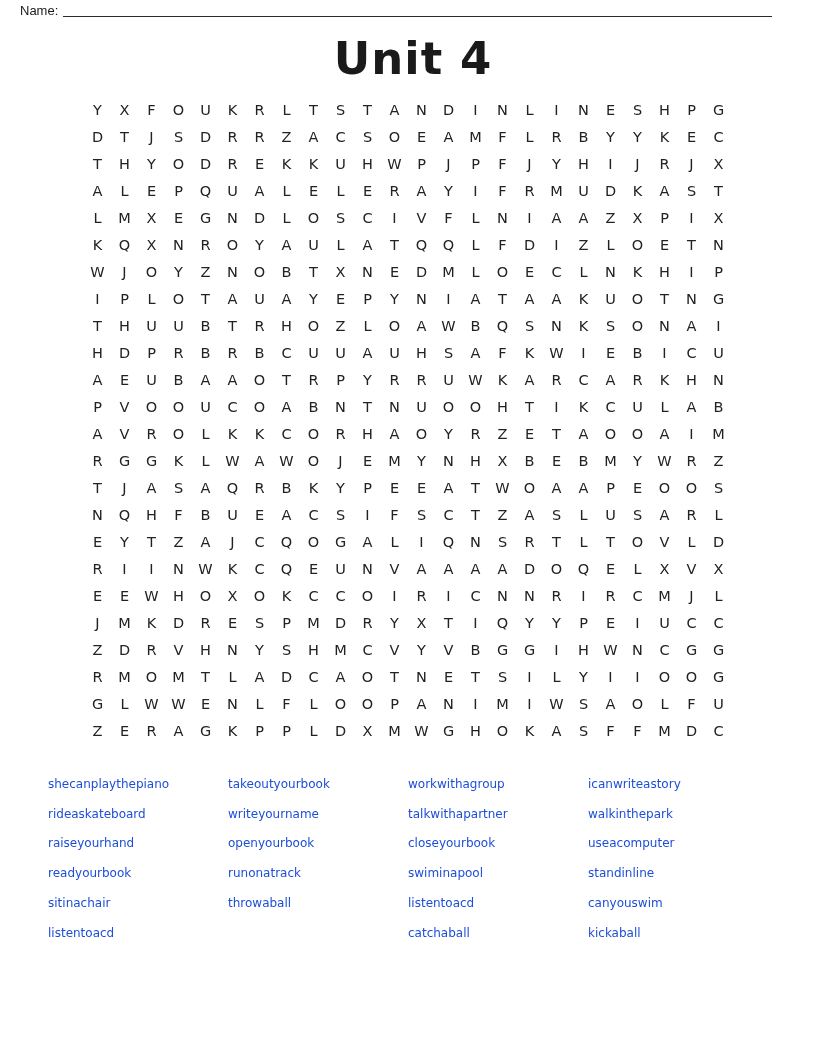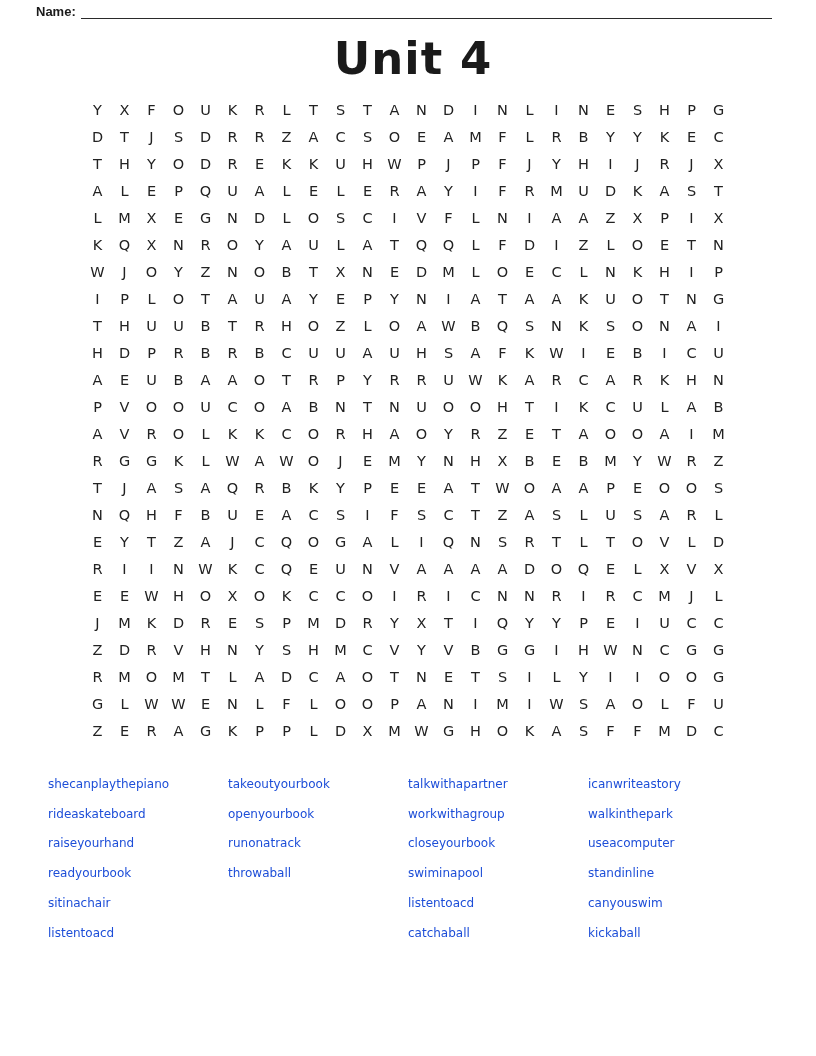--- a/index.html
+++ b/index.html
@@ -15,10 +15,9 @@
 
   .name-row {
     display: flex;
-    align-items: center;
-    padding: 3px 44px 0 36px;
+    align-items: flex-start;
+    padding: 3px 44px 0 20px;
     height: 17px;
-    font-weight: bold;
   }
   .name-label {
     font-size: 13px;

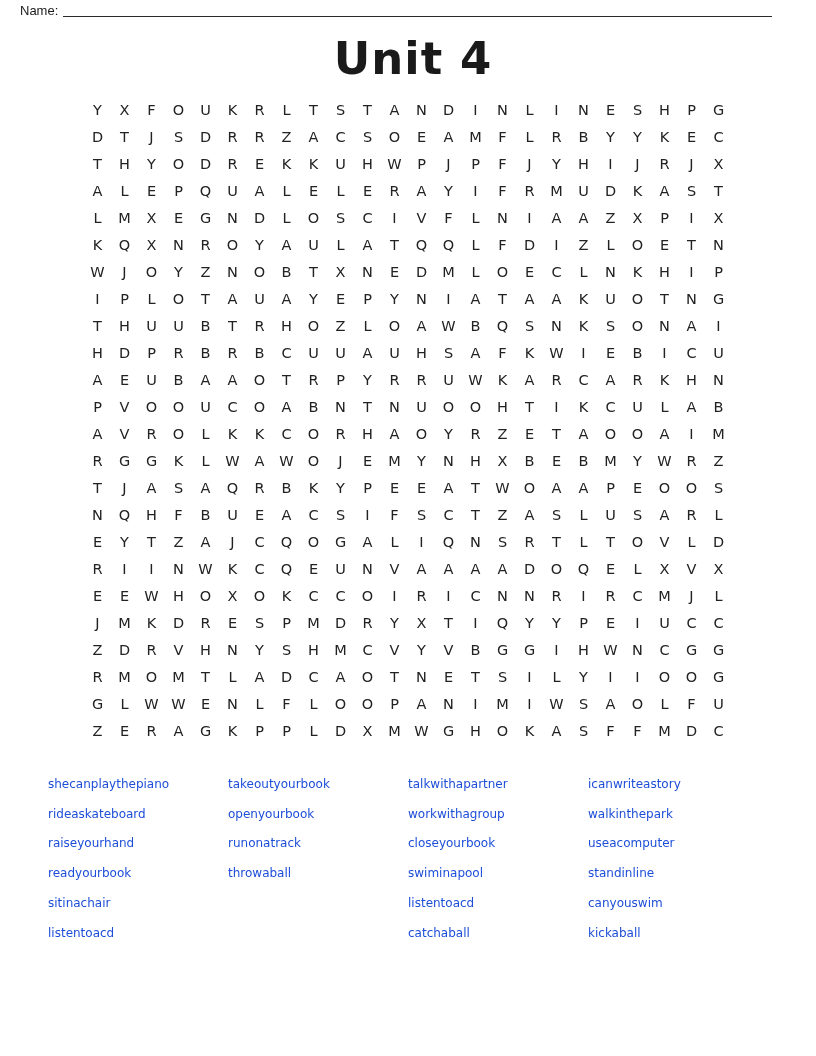--- a/index.html
+++ b/index.html
@@ -719,6 +719,7 @@
       </div>
       <div class="word-col">
         <div class="word-item">takeoutyourbook</div>
+        <div class="word-item">writeyourname</div>
         <div class="word-item">openyourbook</div>
         <div class="word-item">runonatrack</div>
         <div class="word-item">throwaball</div>

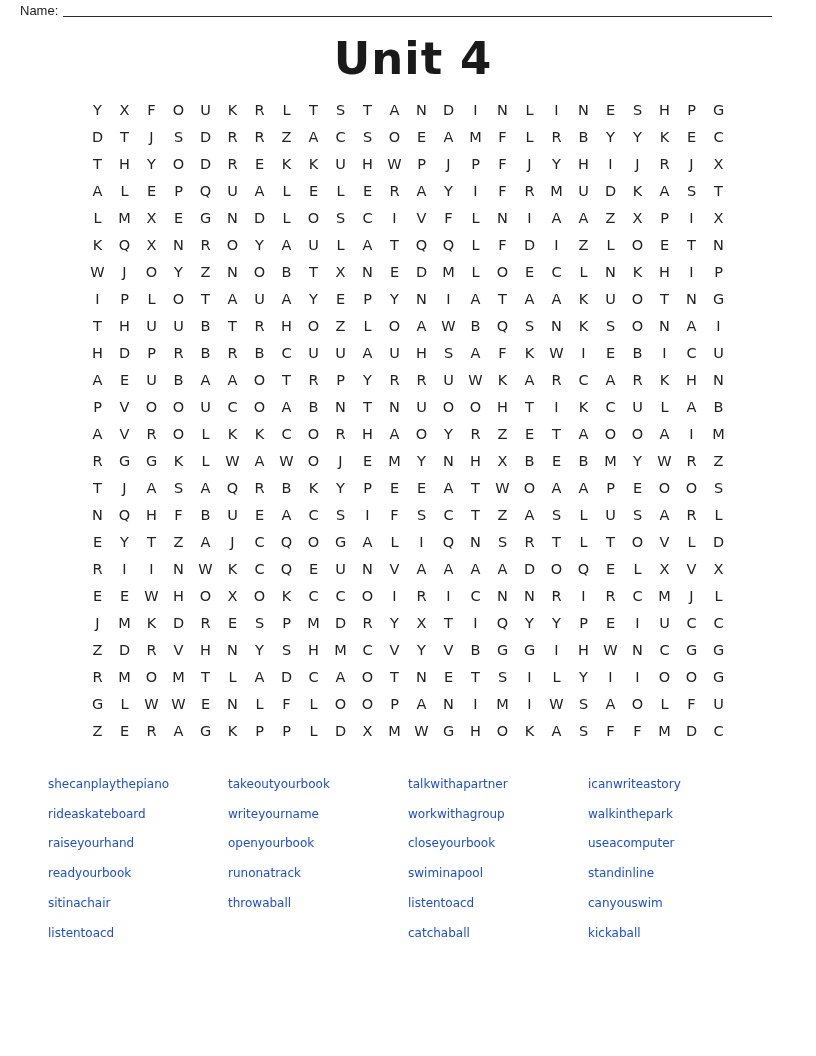--- a/index.html
+++ b/index.html
@@ -725,8 +725,8 @@
         <div class="word-item">throwaball</div>
       </div>
       <div class="word-col">
+        <div class="word-item">workwithagroup</div>
         <div class="word-item">talkwithapartner</div>
-        <div class="word-item">workwithagroup</div>
         <div class="word-item">closeyourbook</div>
         <div class="word-item">swiminapool</div>
         <div class="word-item">listentoacd</div>

